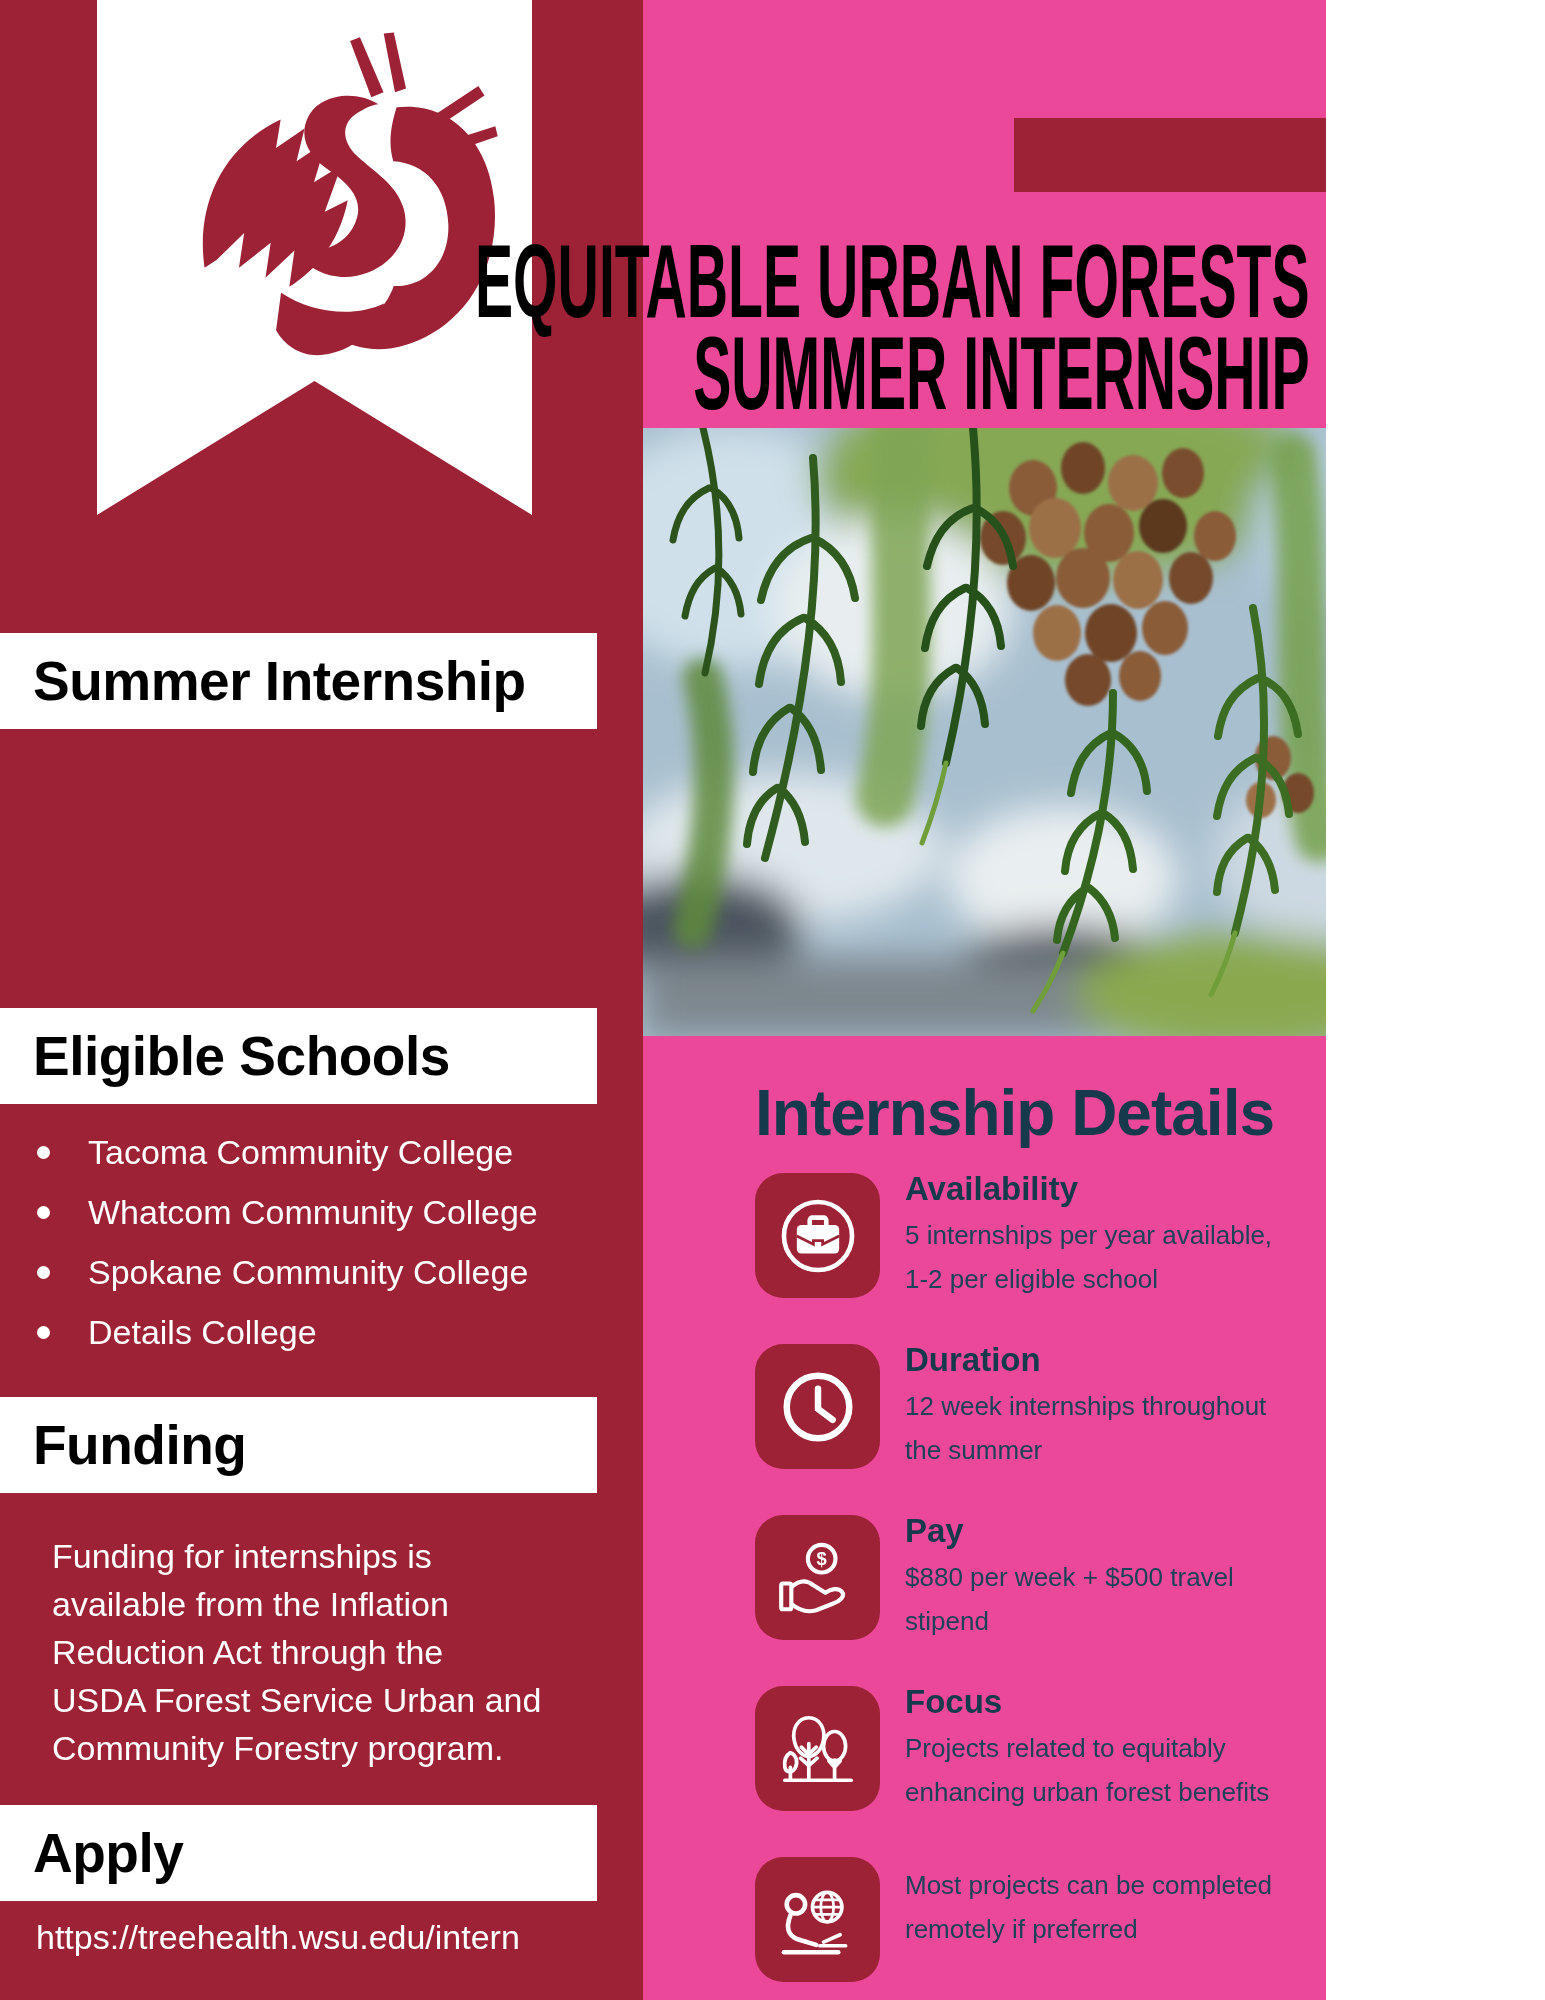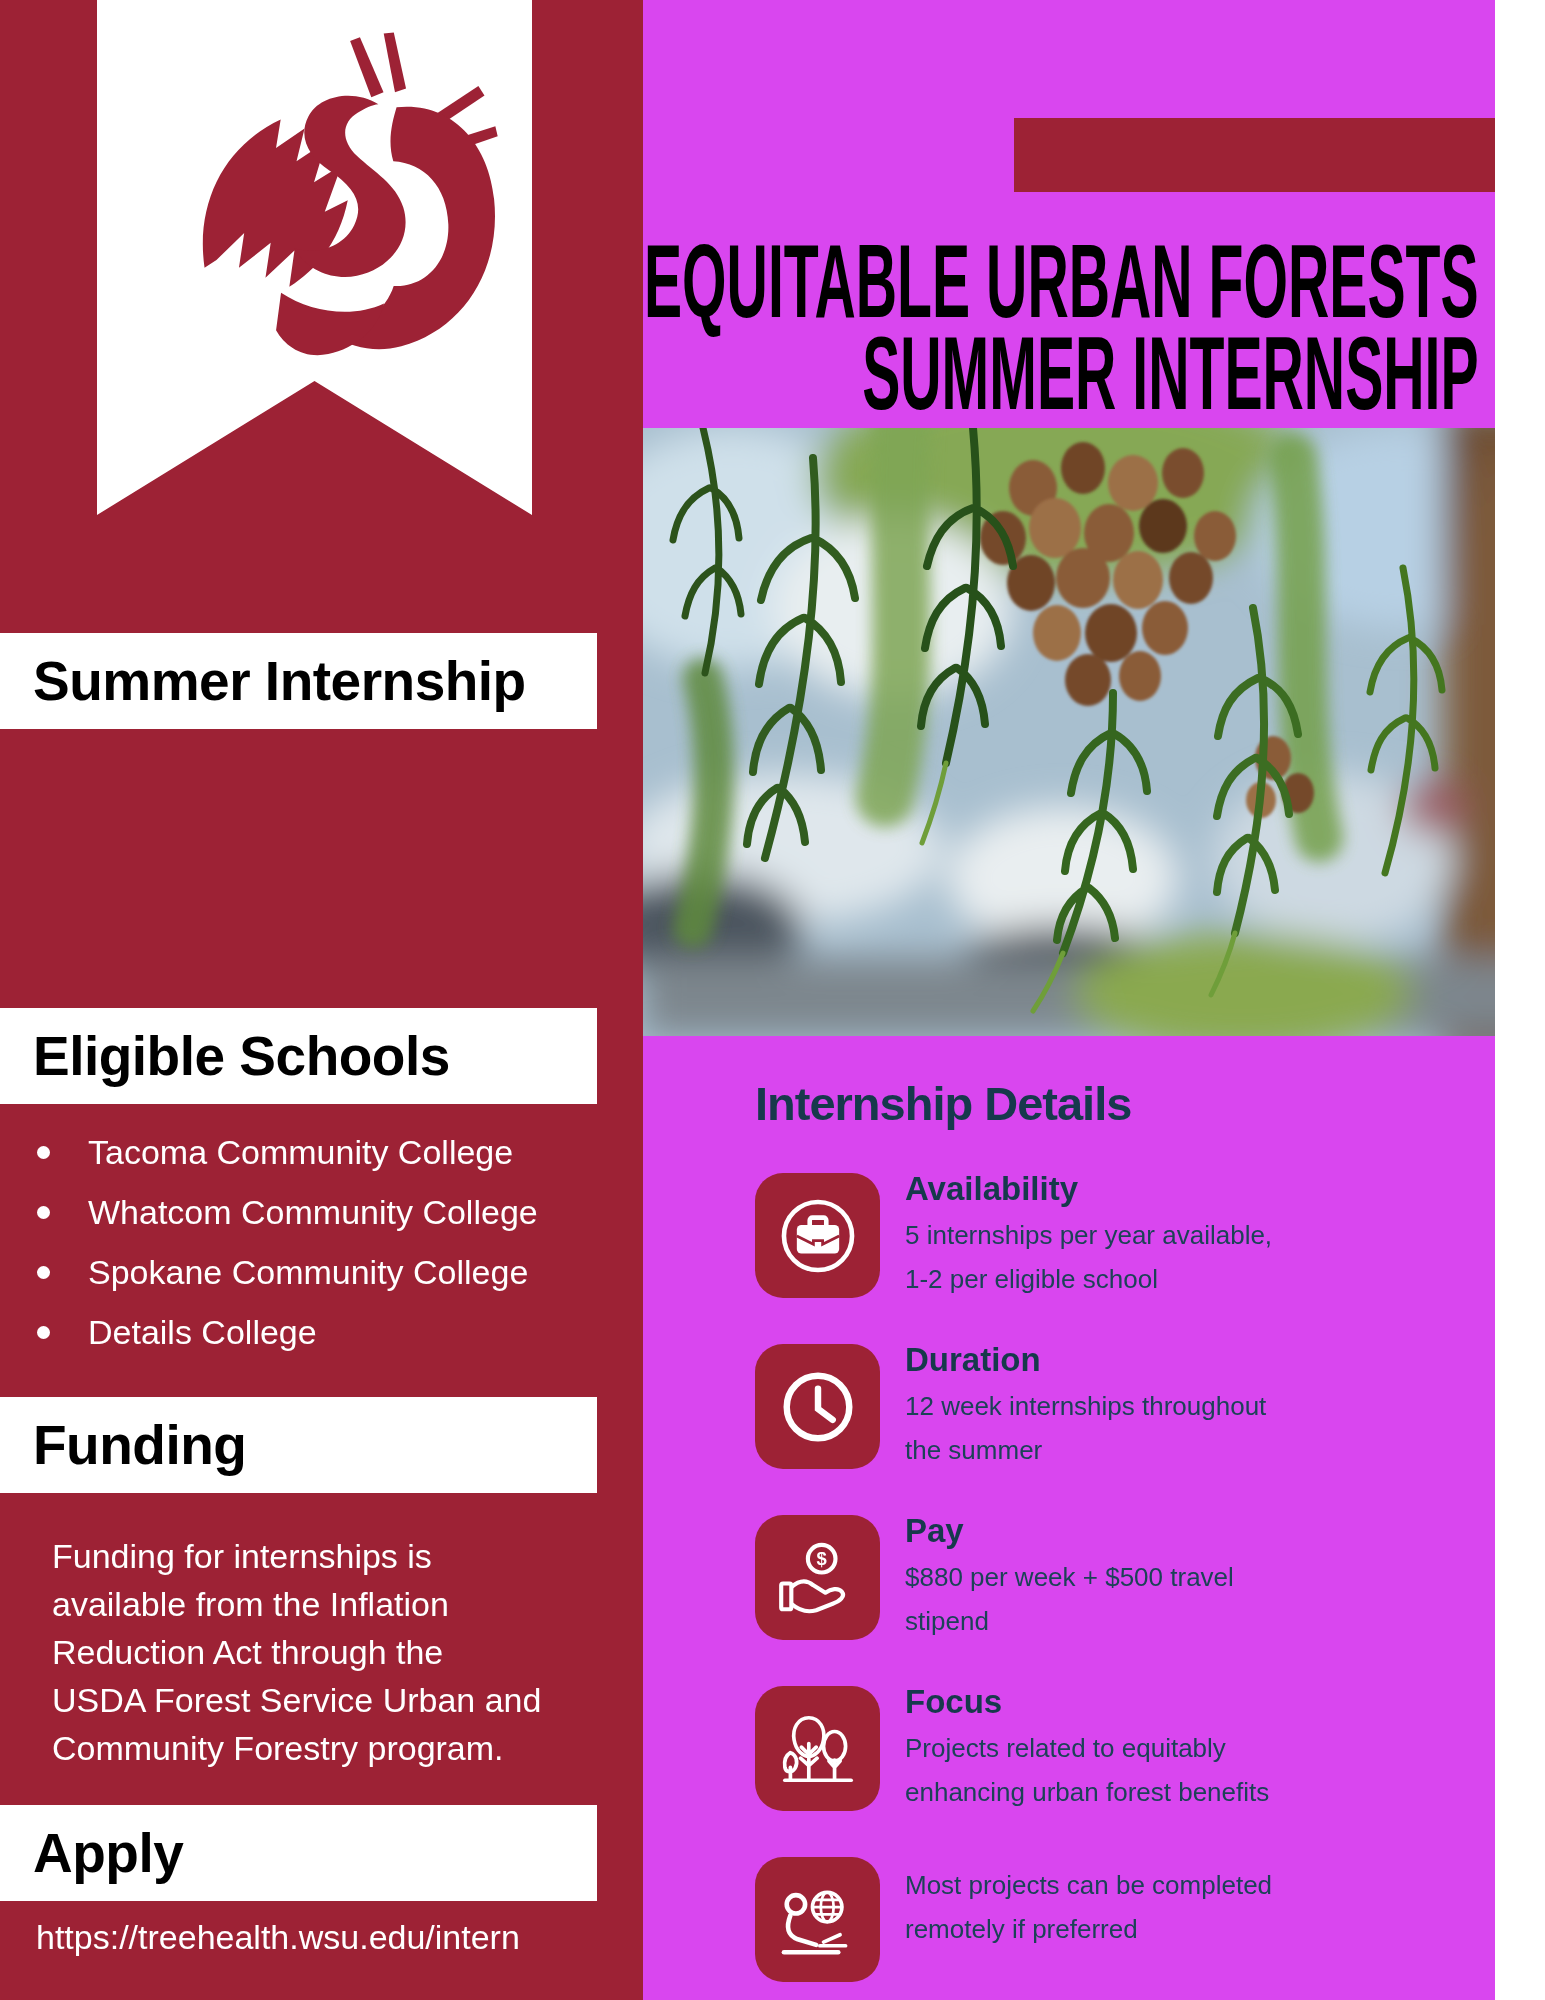--- a/index.html
+++ b/index.html
@@ -4,8 +4,8 @@
 <style>
   html,body{margin:0;padding:0;background:#ffffff;}
   #canvas{
-    position:relative; width:1495px; height:2000px; overflow:hidden;
-    background:#d946ef; font-family:"Liberation Sans", sans-serif;
+    position:relative; width:1326px; height:2000px; overflow:hidden;
+    background:#ec4899; font-family:"Liberation Sans", sans-serif;
     --crimson:#9D2235; --navy:#17394C; --body-navy:#1C4257; --ink:#070707;
   }
   .abs{position:absolute;}

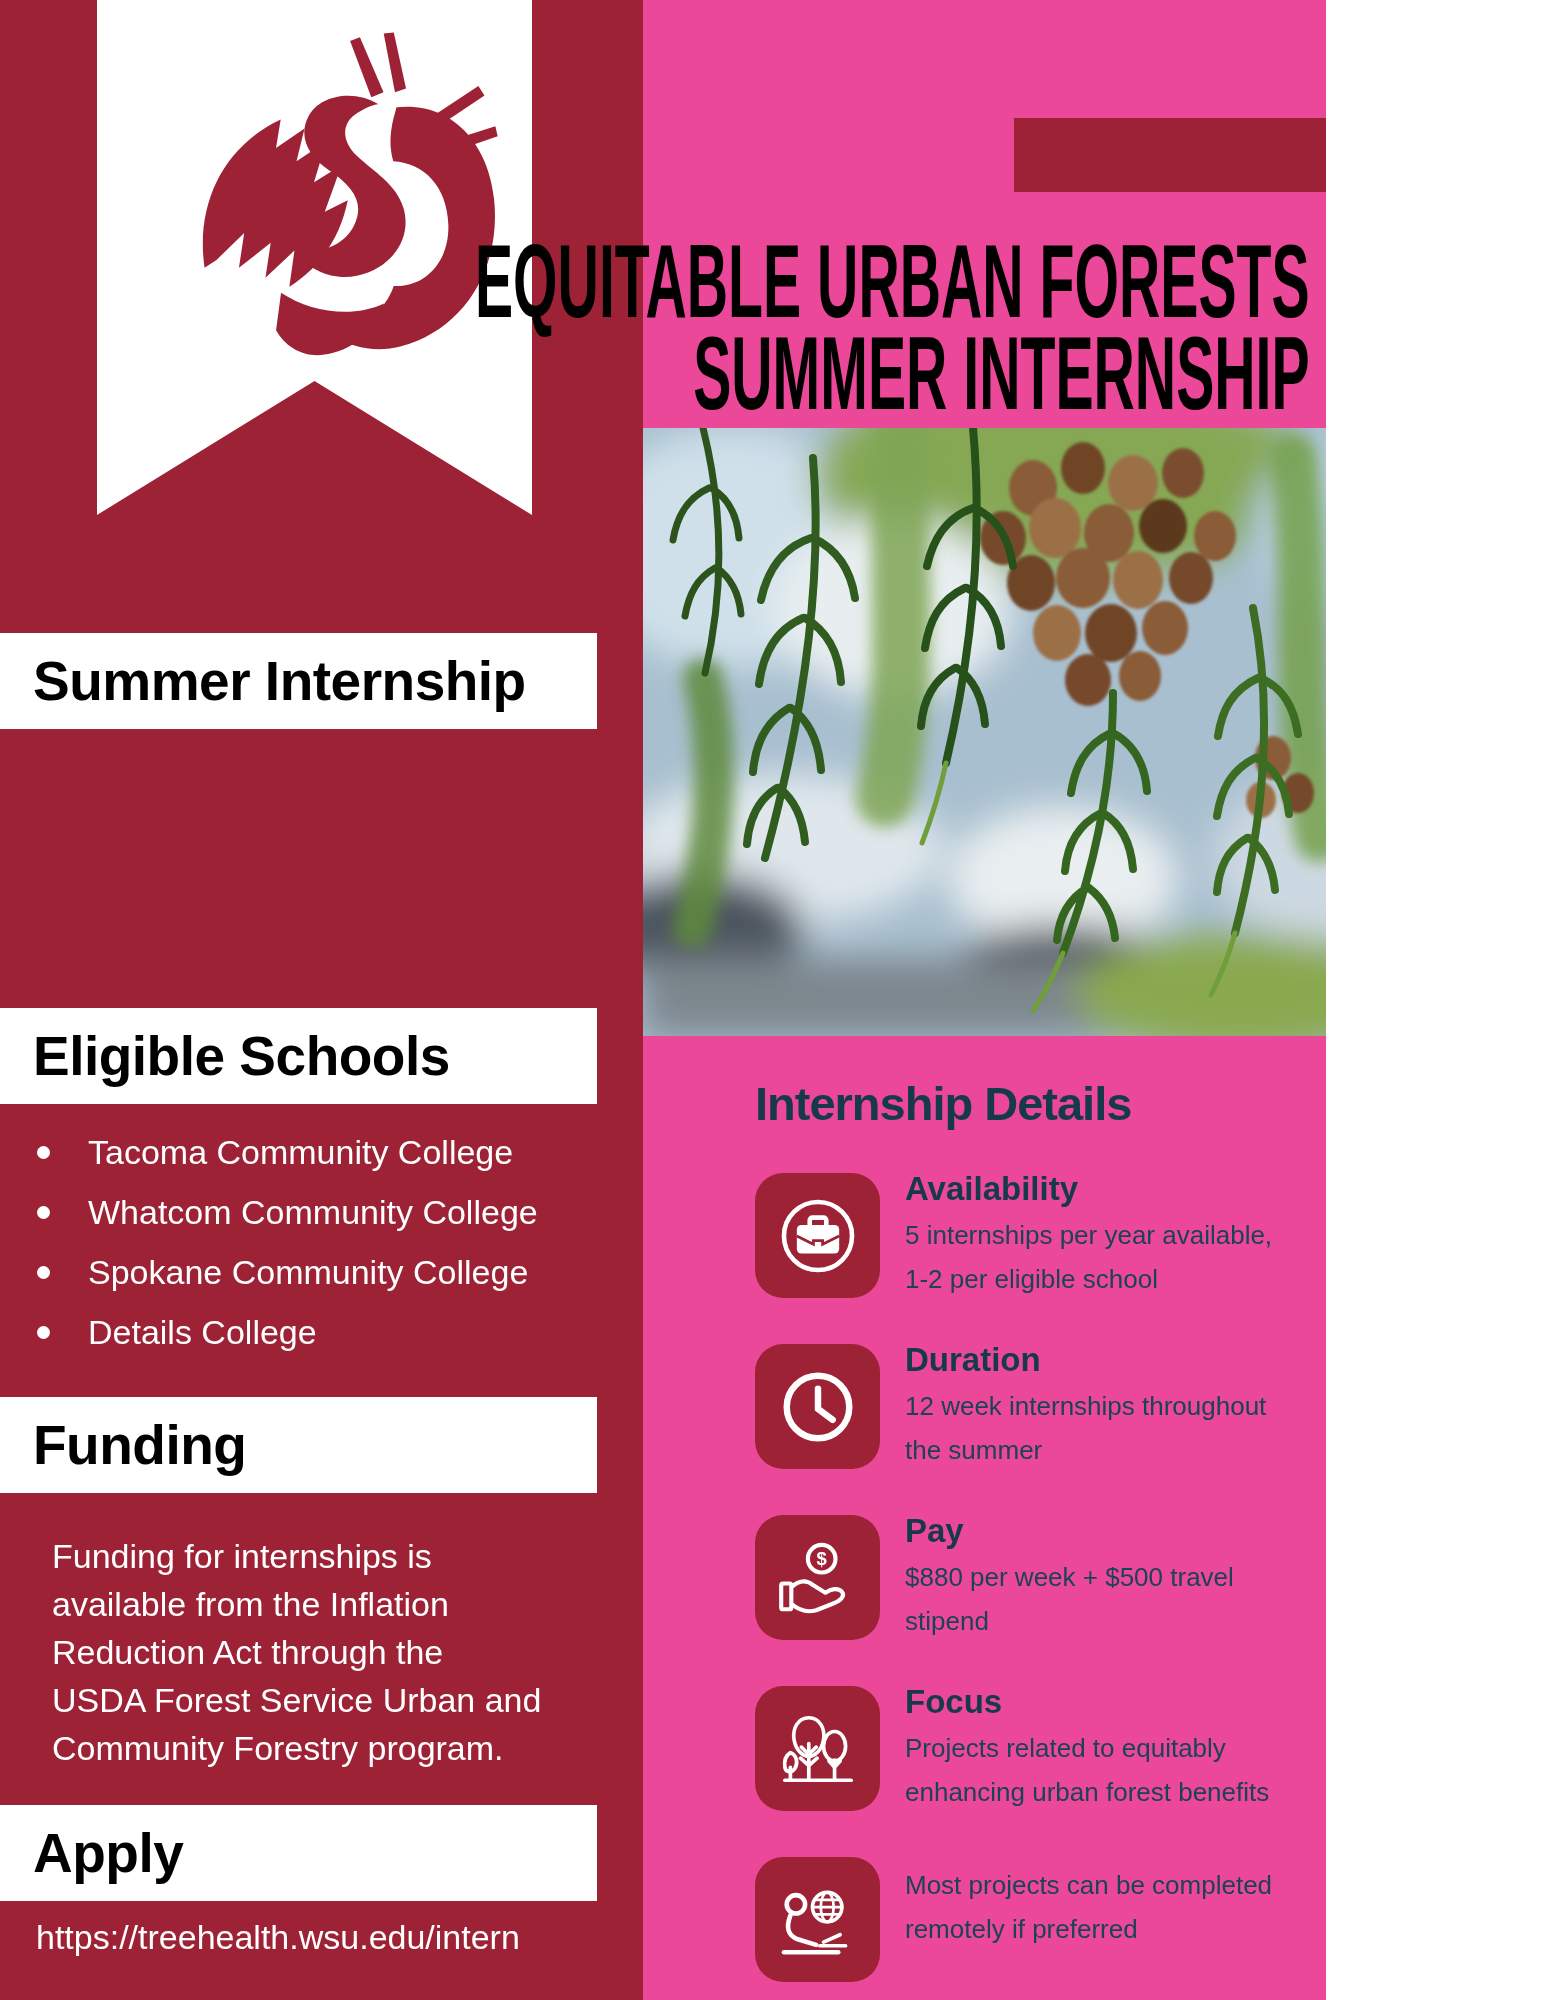--- a/index.html
+++ b/index.html
@@ -46,7 +46,7 @@
   .photo svg{display:block; width:100%; height:100%;}
   
   .details-heading{
-    left:755px; top:1076px; font-size:47px; font-weight:700; color:var(--navy); letter-spacing:-1px;
+    left:755px; top:1076px; font-size:64px; font-weight:700; color:var(--navy); letter-spacing:-1px;
   }
   .details{left:755px; top:1173px; width:720px;}
   .detail-item{display:flex; margin-bottom:43px;}

